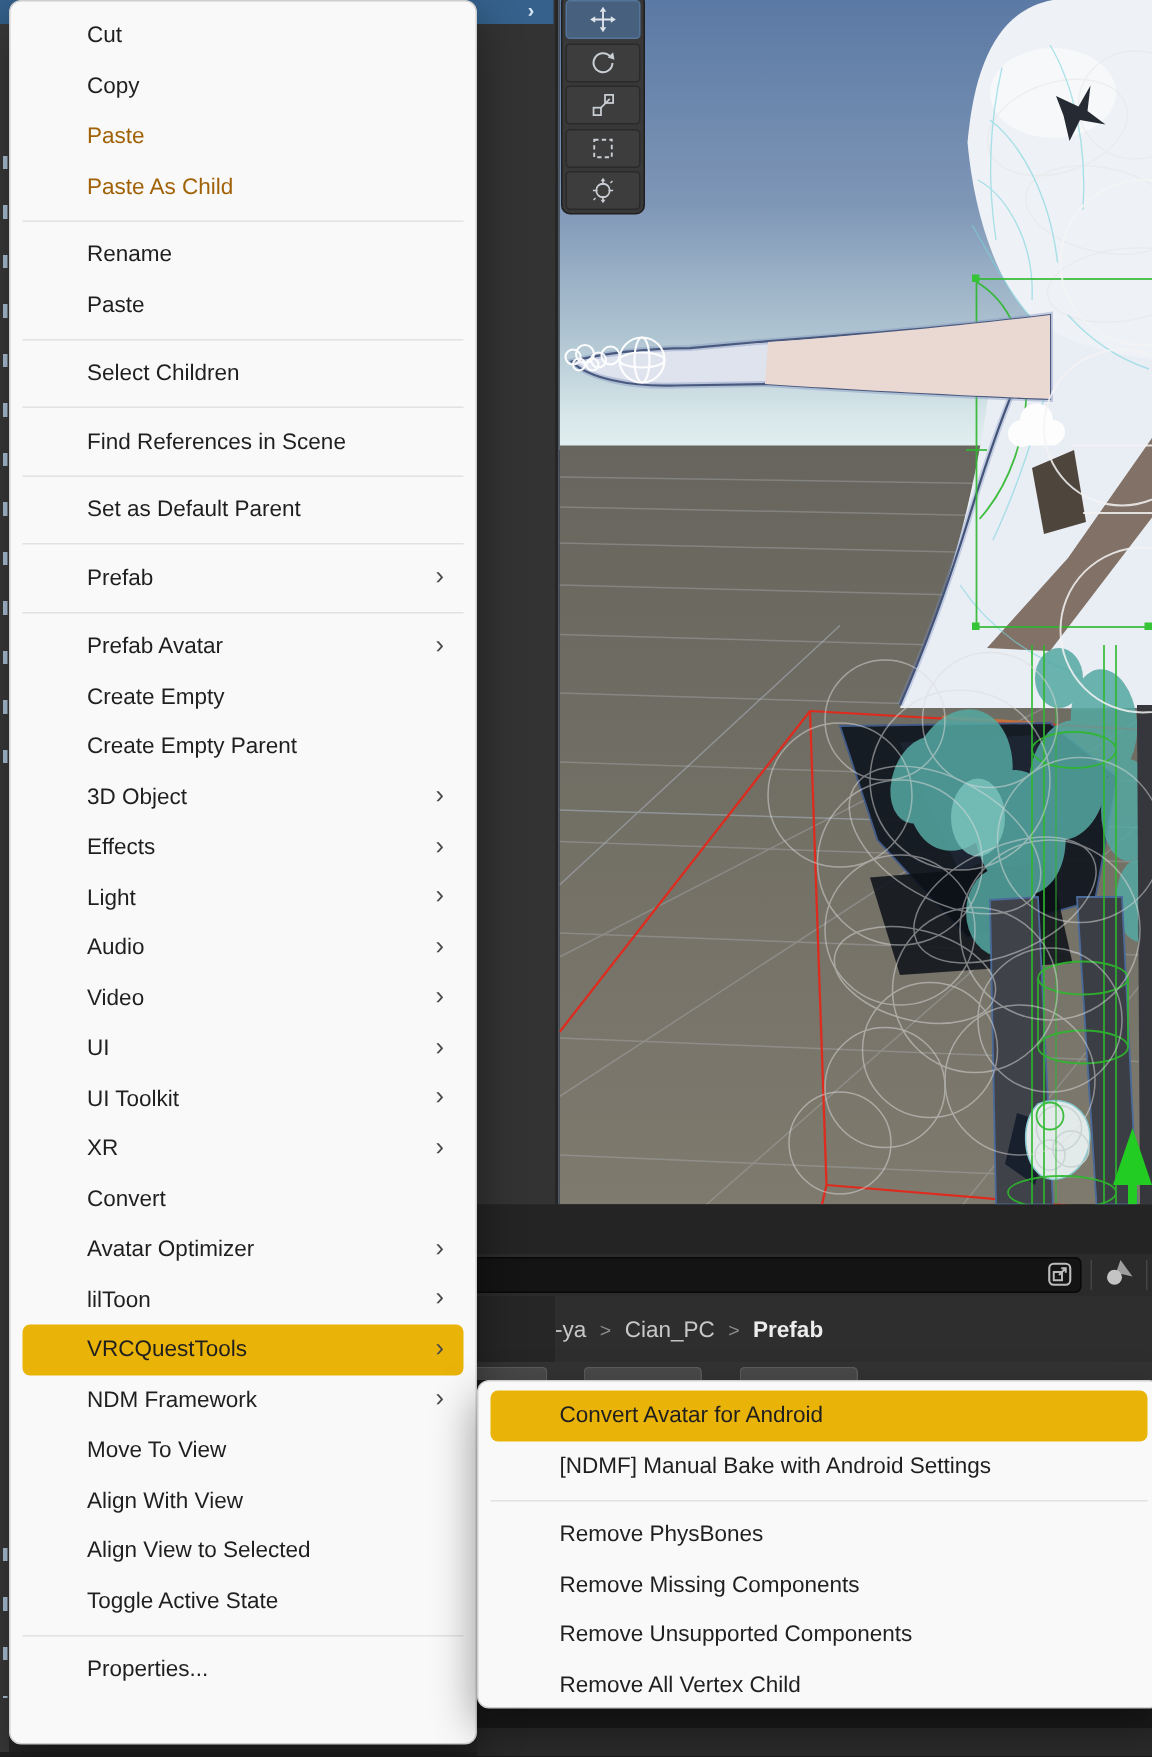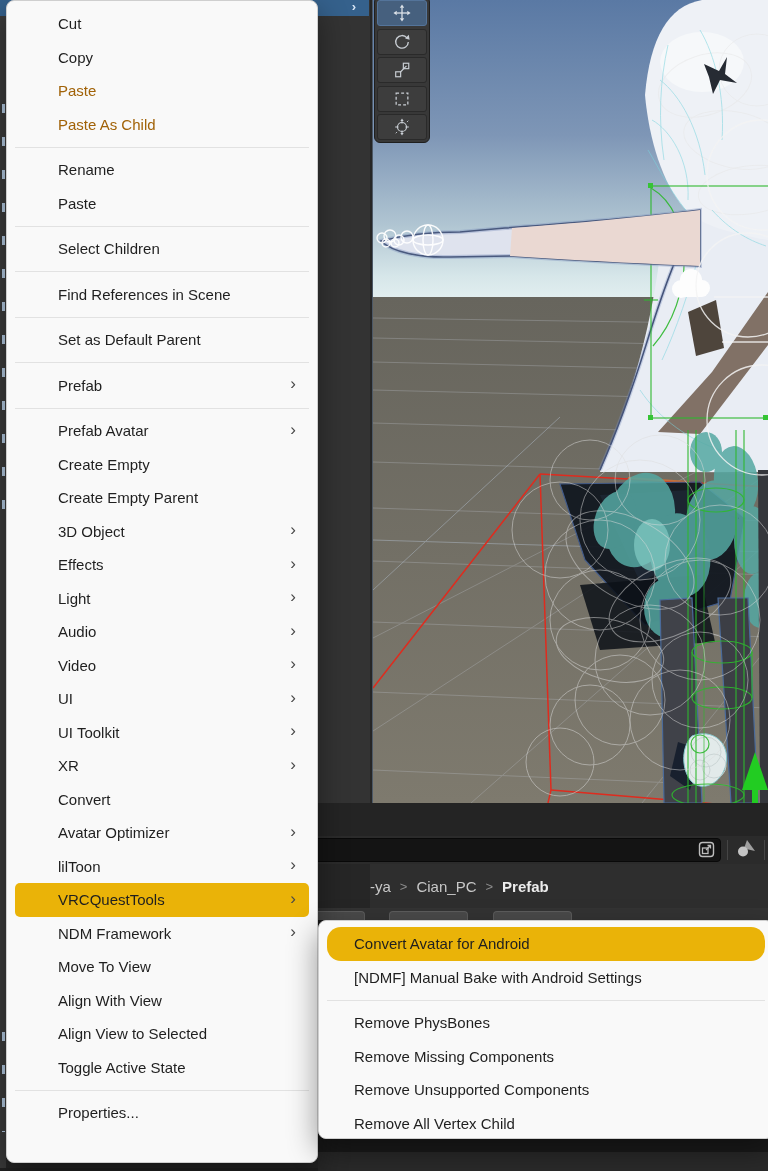--- a/index.html
+++ b/index.html
@@ -52,7 +52,7 @@
   .sub-menu{left:318px;top:920px;width:456px;height:219px;z-index:21;}
   .mitem{height:33.5px;display:flex;align-items:center;margin:0 8px;border-radius:5px;
          font-size:15px;color:#1f1f1f;position:relative;padding-left:43px;}
-  .sub-menu .mitem{padding-left:27px;border-radius:14px;}
+  .sub-menu .mitem{padding-left:46px;}
   .mitem .chev{position:absolute;right:13px;top:50%;transform:translateY(-54%);color:#4a4a4a;font-size:17px;}
   .mitem.disabled{color:#a16207;}
   .mitem.hl{background:#eab308;}

